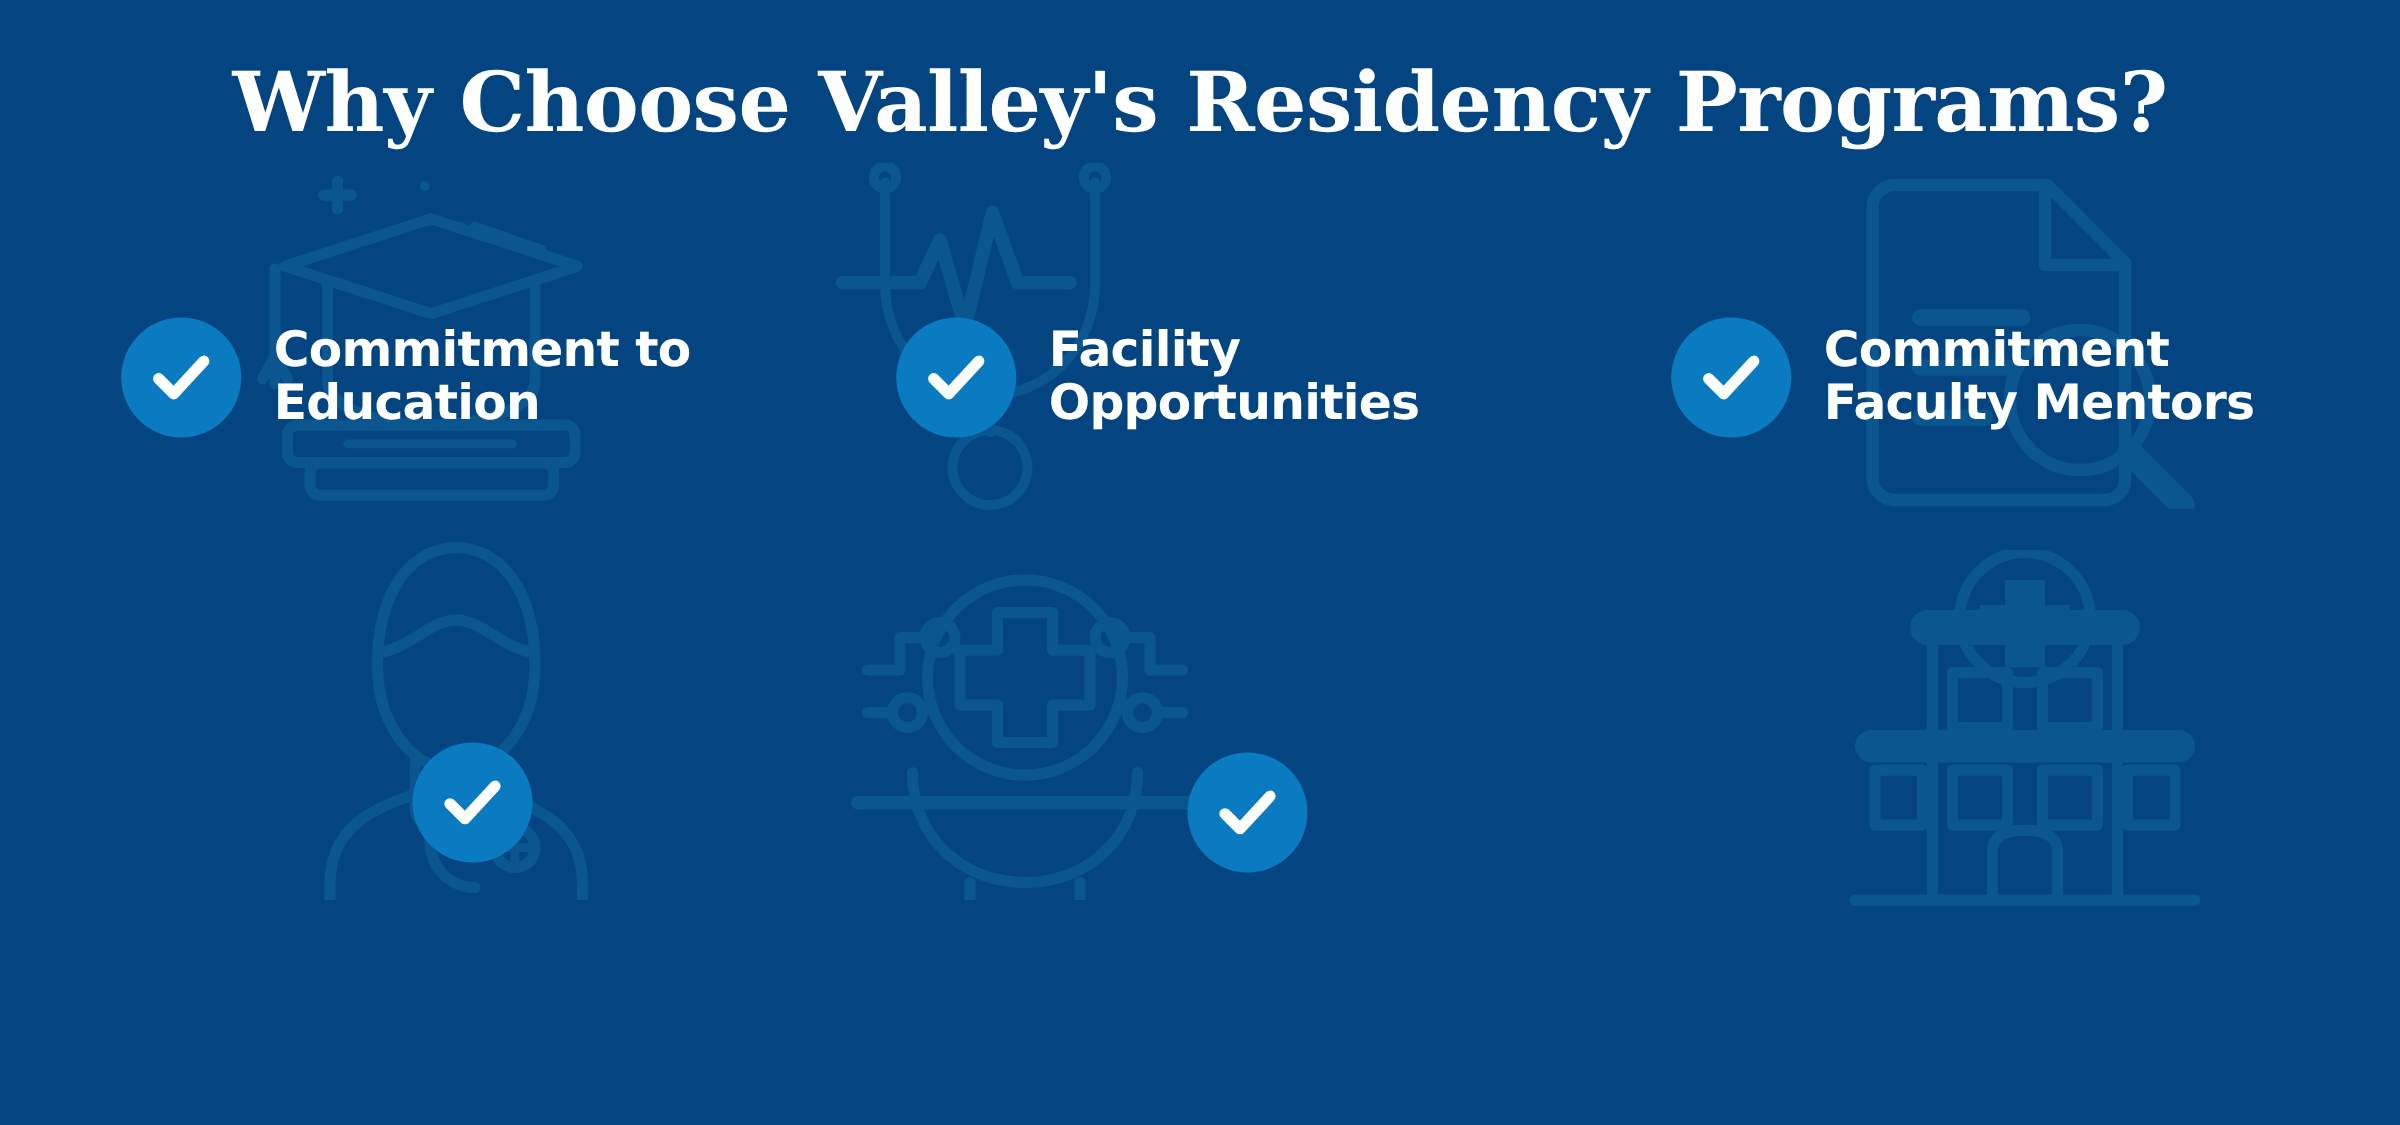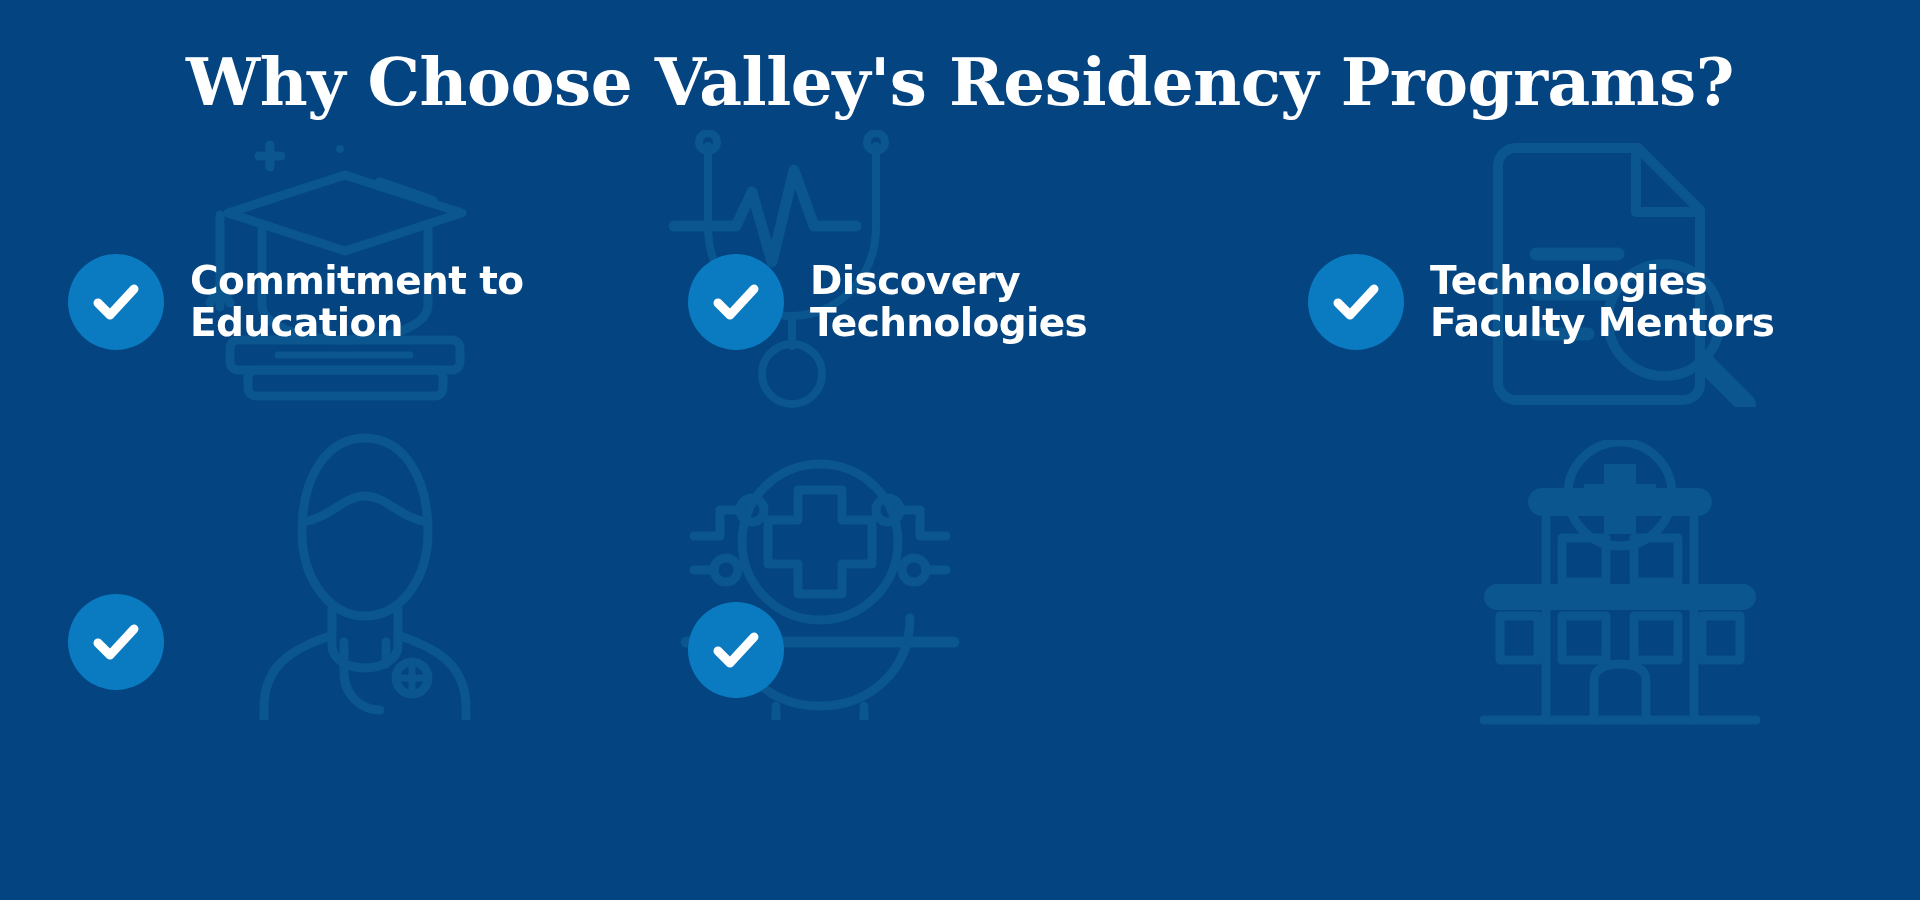--- a/index.html
+++ b/index.html
@@ -72,6 +72,7 @@
     display: flex;
     align-items: flex-start;
     gap: 26px;
+    justify-content: center;
   }
   .feature.row2 { align-items: flex-start; }
 

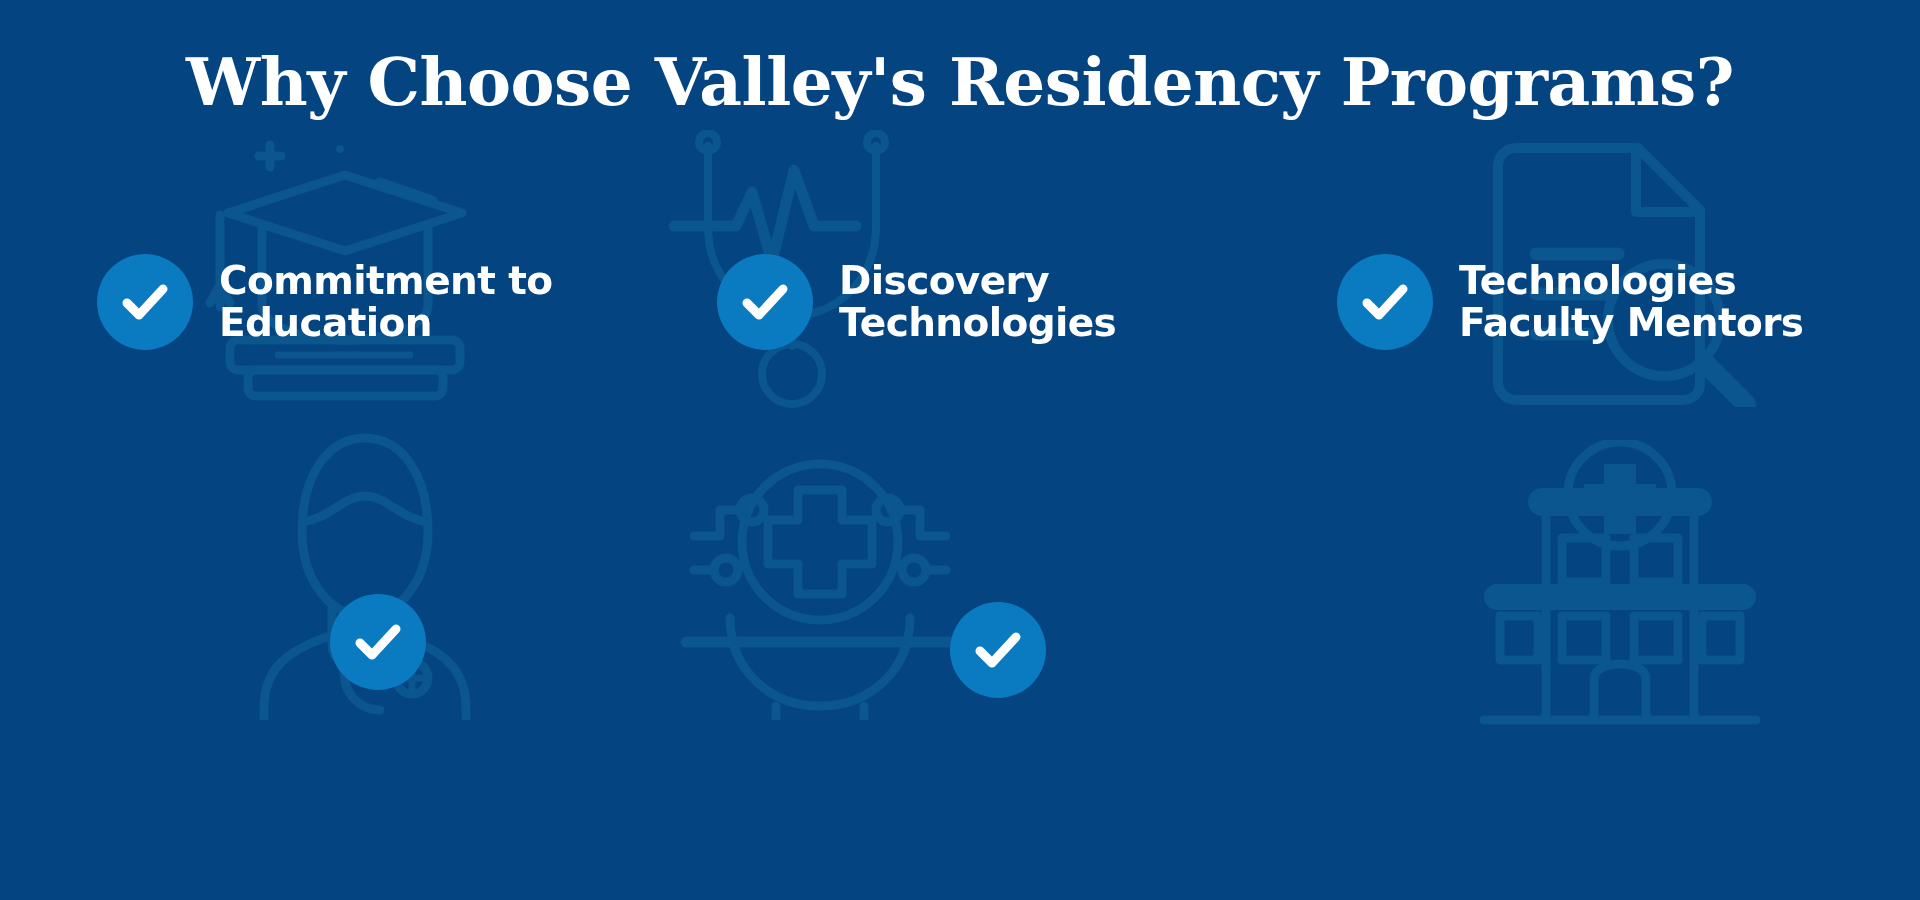--- a/index.html
+++ b/index.html
@@ -231,7 +231,7 @@
           <path d="M9 28 L21 40 L45 14"></path>
         </svg>
       </span>
-      <div class="feature-label">Discovery Technologies</div>
+      <div class="feature-label">Facility Opportunities</div>
     </div>
 
     <div class="feature row2 cell-3">

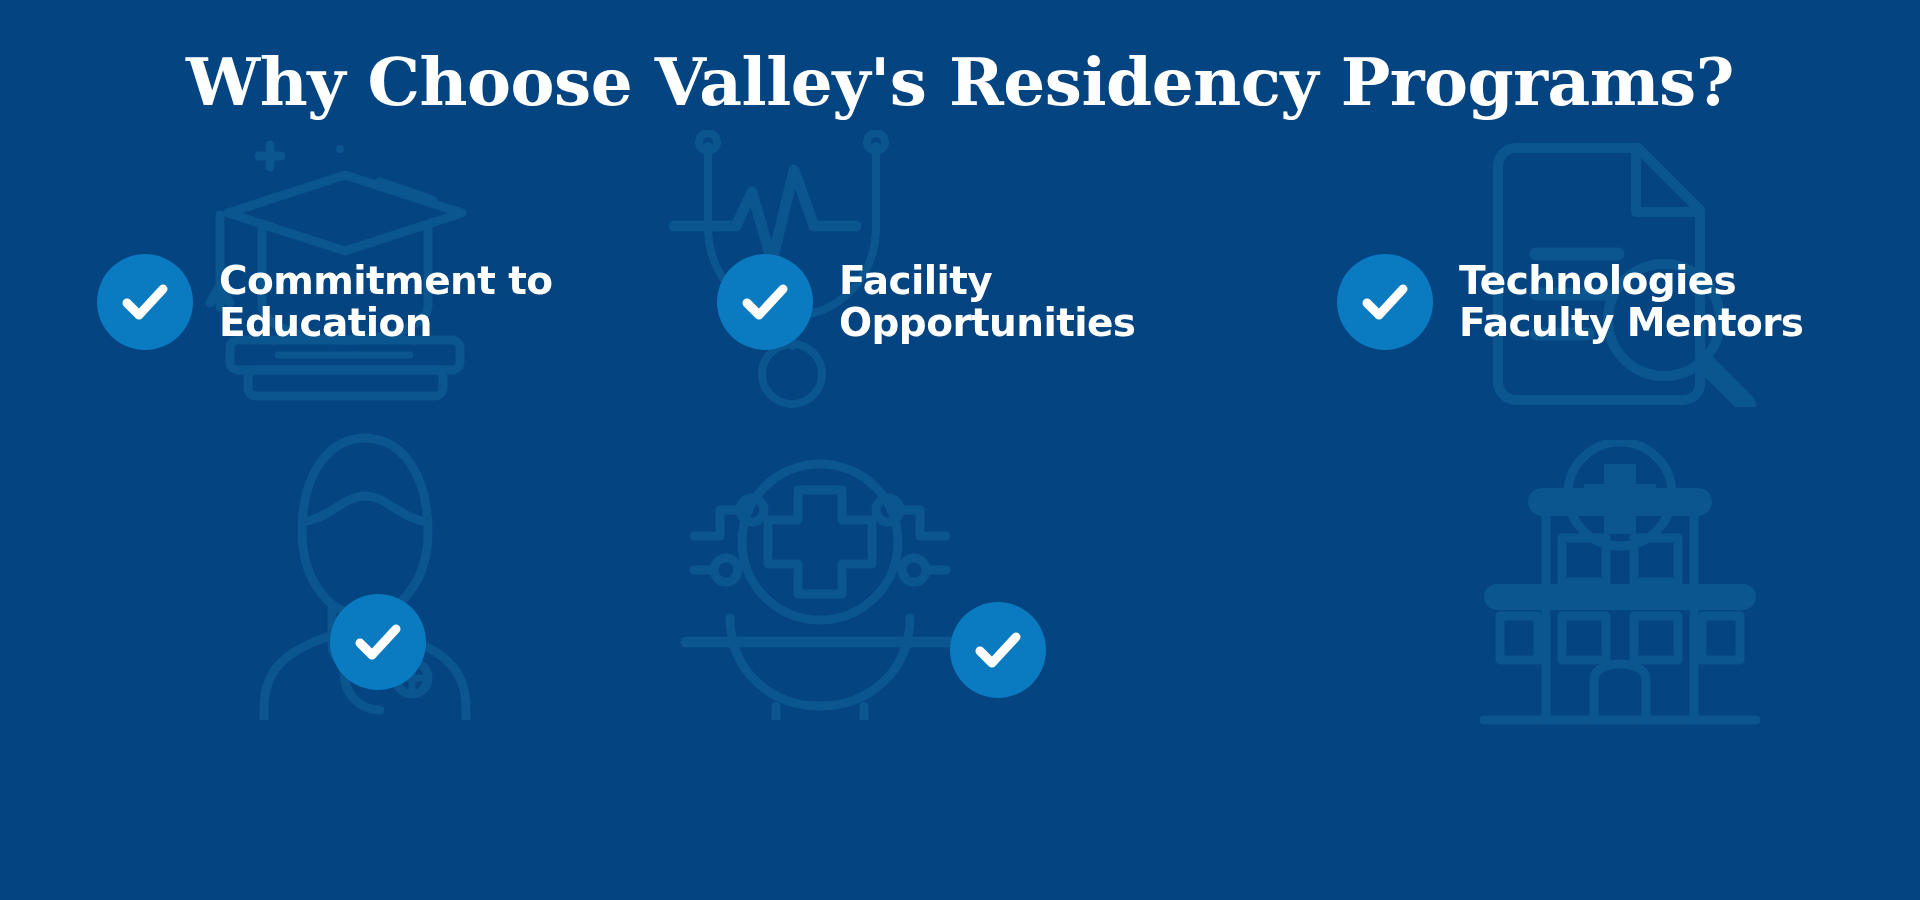--- a/index.html
+++ b/index.html
@@ -240,7 +240,7 @@
           <path d="M9 28 L21 40 L45 14"></path>
         </svg>
       </span>
-      <div class="feature-label">Technologies Faculty Mentors</div>
+      <div class="feature-label">Commitment Faculty Mentors</div>
     </div>
 
     <div class="feature row2 cell-4">

